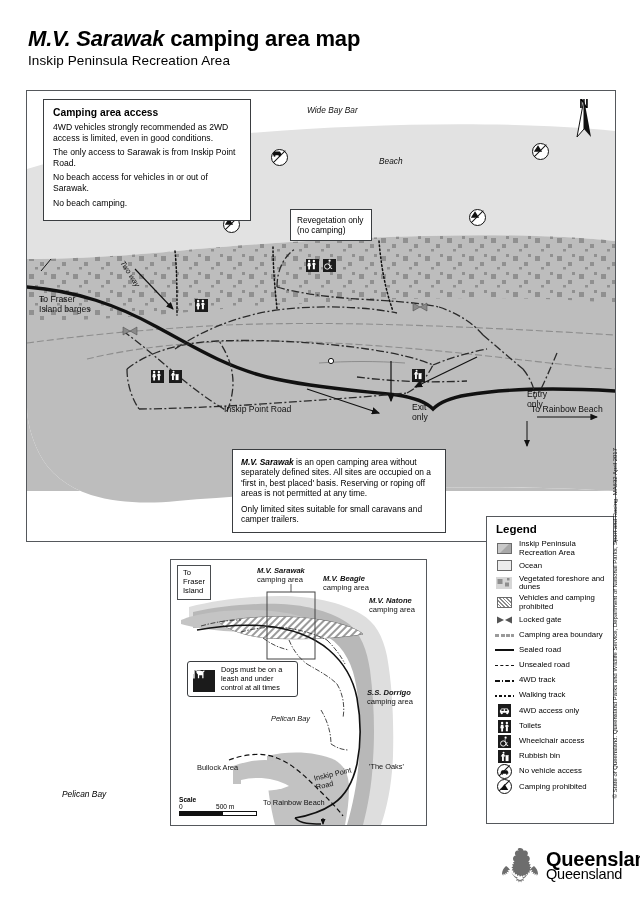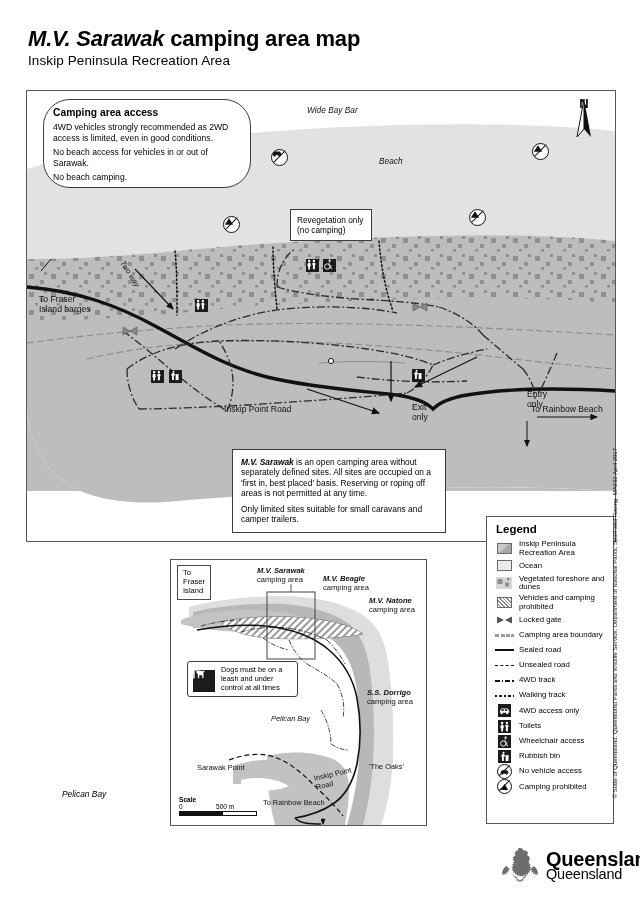--- a/index.html
+++ b/index.html
@@ -20,7 +20,7 @@
 
   
   .callout{position:absolute;background:#fff;border:1px solid #3a3d40;box-sizing:border-box;}
-  #access-box{left:16px;top:8px;width:208px;padding:7px 9px 4px 9px;border-radius:27px;}
+  #access-box{left:16px;top:8px;width:208px;padding:7px 9px 12px 9px;}
   #access-box h4{margin:0 0 4px 0;font-size:10.3px;font-weight:bold;}
   #access-box p{margin:0 0 4px 0;font-size:8.6px;line-height:10.6px;}
   #access-box p:last-child{margin-bottom:0;}

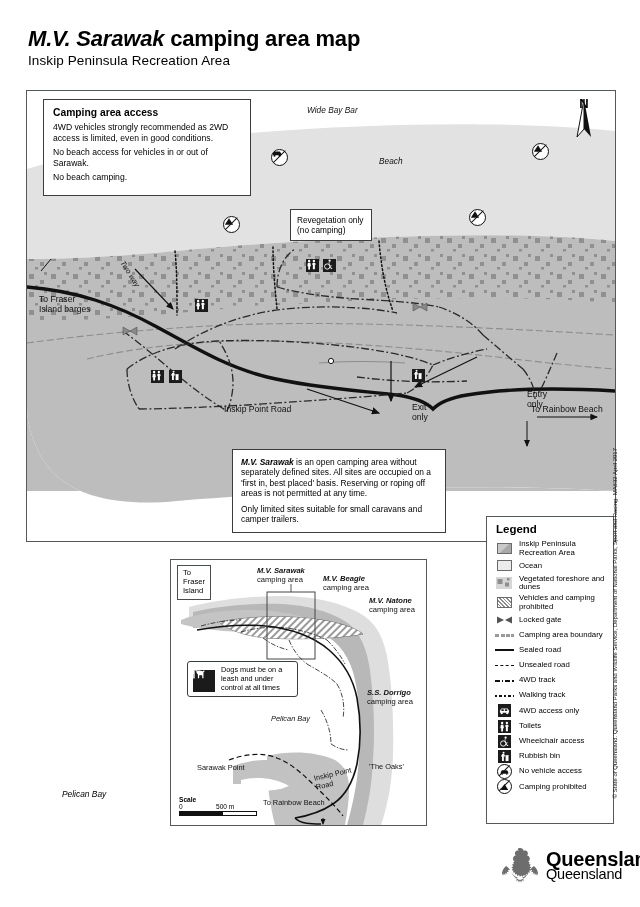--- a/index.html
+++ b/index.html
@@ -281,6 +281,7 @@
   <div class="callout" id="access-box">
     <h4>Camping area access</h4>
     <p>4WD vehicles strongly recommended as 2WD access is limited, even in good conditions.</p>
+    <p>The only access to Sarawak is from Inskip Point Road.</p>
     <p>No beach access for vehicles in or out of Sarawak.</p>
     <p>No beach camping.</p>
   </div>

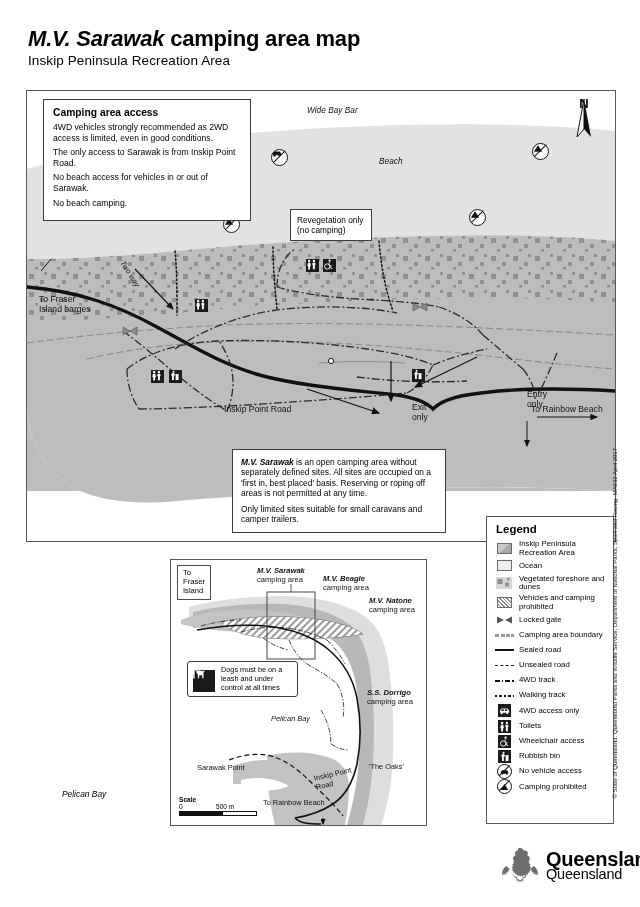--- a/index.html
+++ b/index.html
@@ -543,7 +543,7 @@
   </div>
 
   <div class="ilab-i" style="left:100px;top:154px;">Pelican Bay</div>
-  <div class="ilab" style="left:26px;top:203px;">Sarawak Point</div>
+  <div class="ilab" style="left:26px;top:203px;">Bullock Area</div>
   <div class="ilab" style="left:198px;top:202px;">'The Oaks'</div>
   <div class="ilab" style="left:142px;top:214px;transform:rotate(-13deg);transform-origin:left top;width:52px;line-height:9px;white-space:normal;">Inskip Point Road</div>
   <div class="ilab" style="left:92px;top:238px;">To Rainbow Beach</div>

